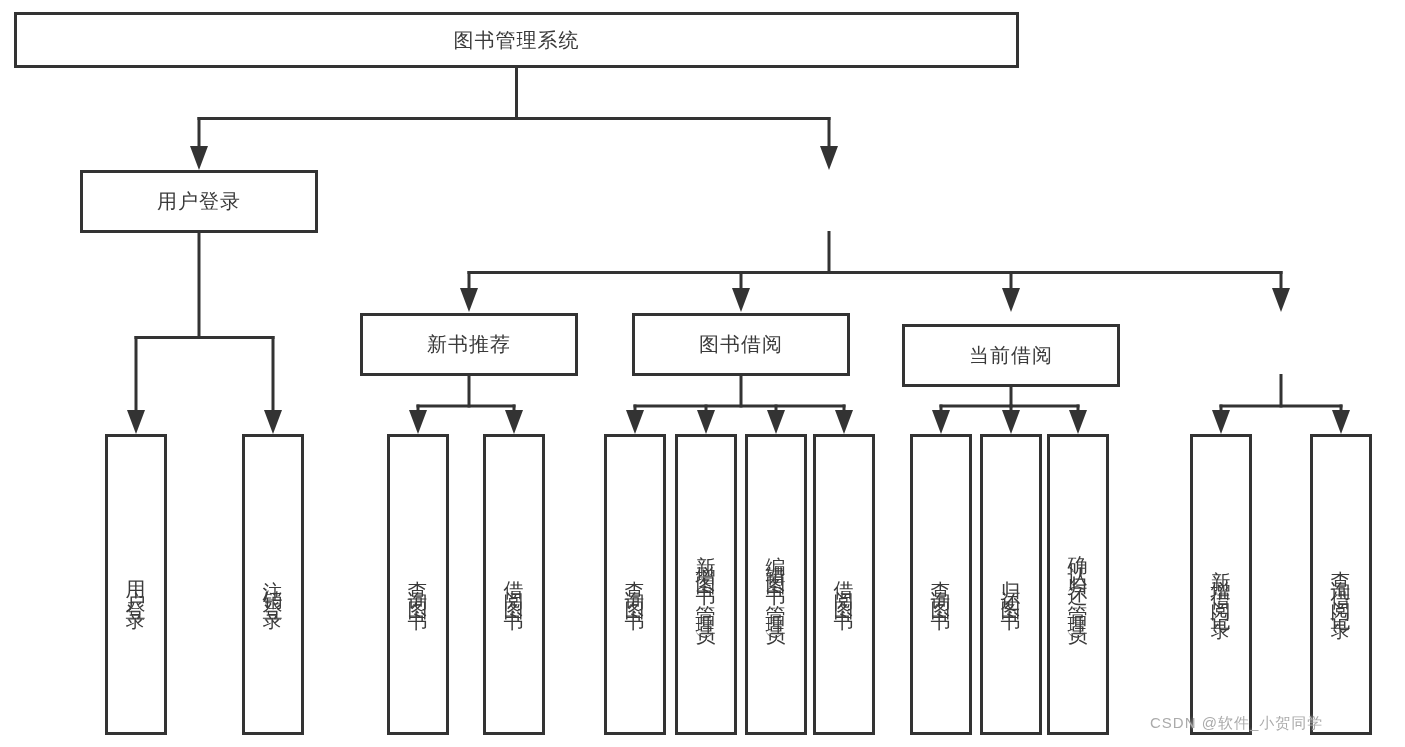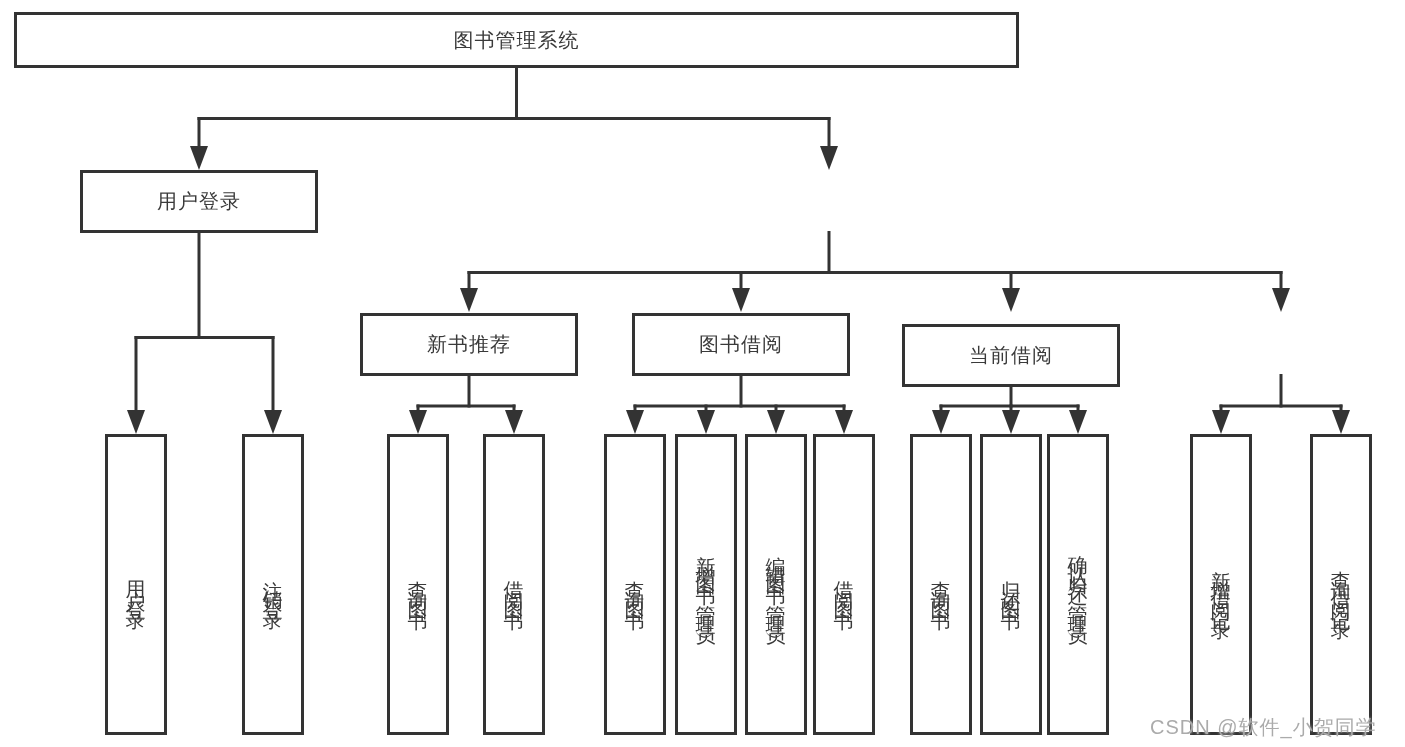--- a/index.html
+++ b/index.html
@@ -46,7 +46,7 @@
     position: absolute;
     left: 1150px;
     top: 714px;
-    font-size: 20px;
+    font-size: 15px;
     color: #ababab;
     letter-spacing: 1px;
     white-space: nowrap;

